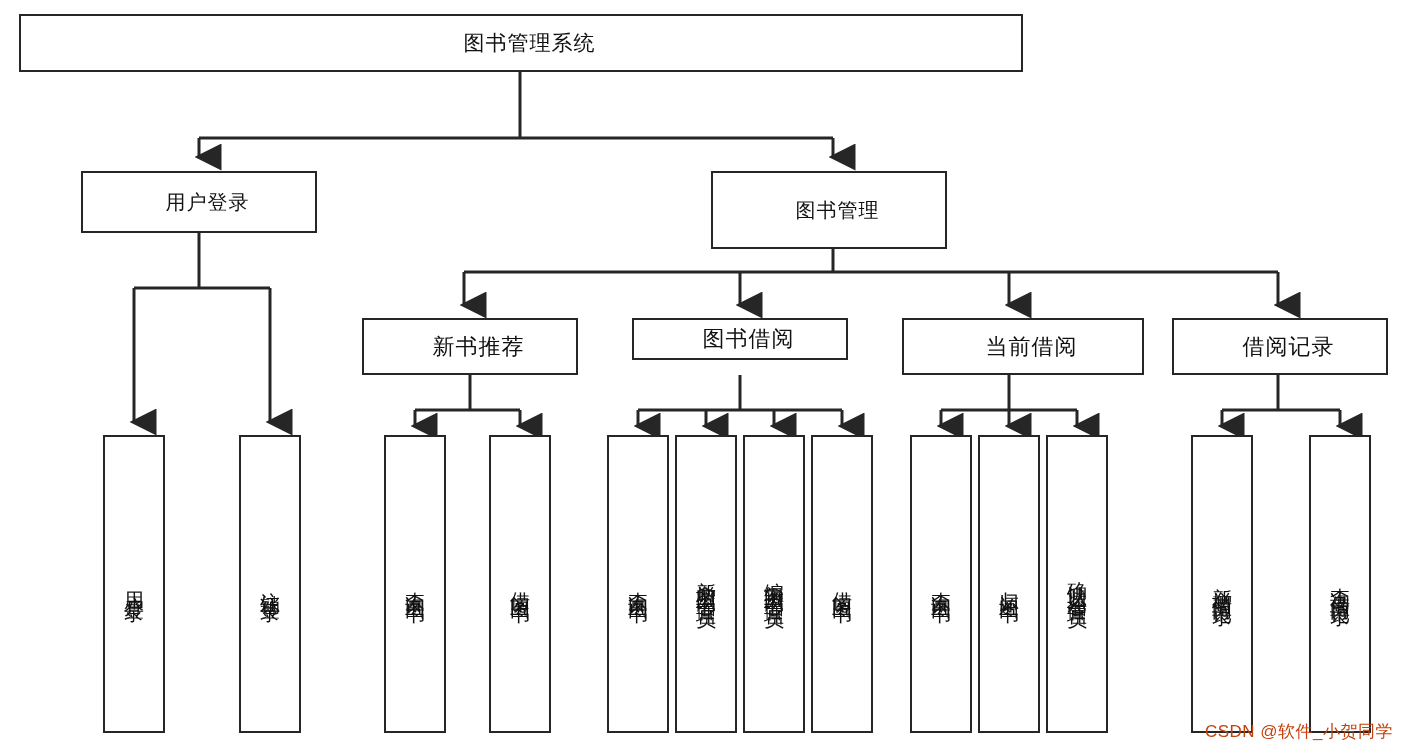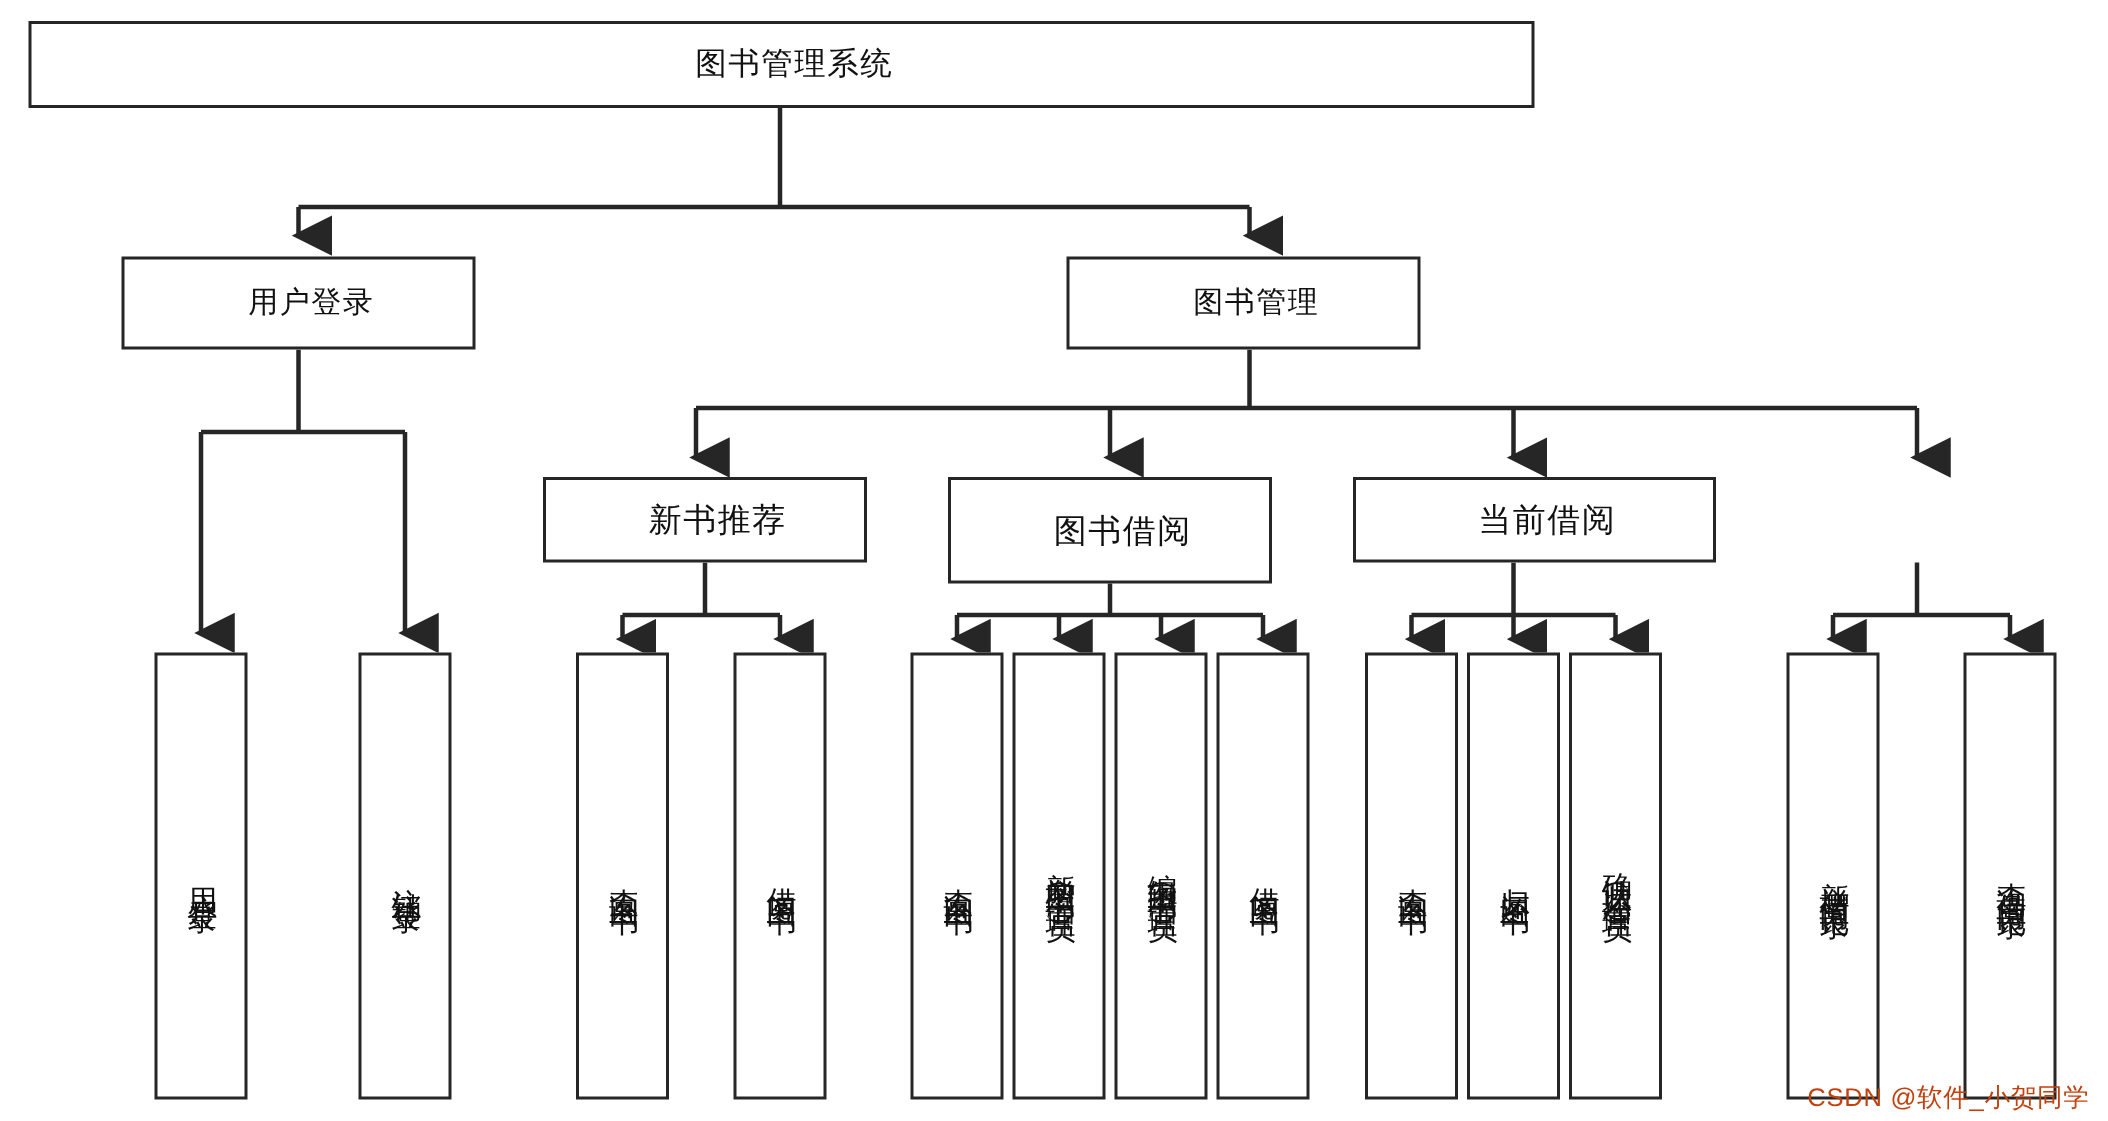--- a/index.html
+++ b/index.html
@@ -146,7 +146,7 @@
   <div class="node lvl2" style="left:81px;top:171px;width:236px;height:62px;">
     <span>用户登录</span>
   </div>
-  <div class="node lvl2" style="left:711px;top:171px;width:236px;height:62px;">
+  <div class="node lvl2" style="left:711px;top:171px;width:236px;height:78px;">
     <span>图书管理</span>
   </div>
 

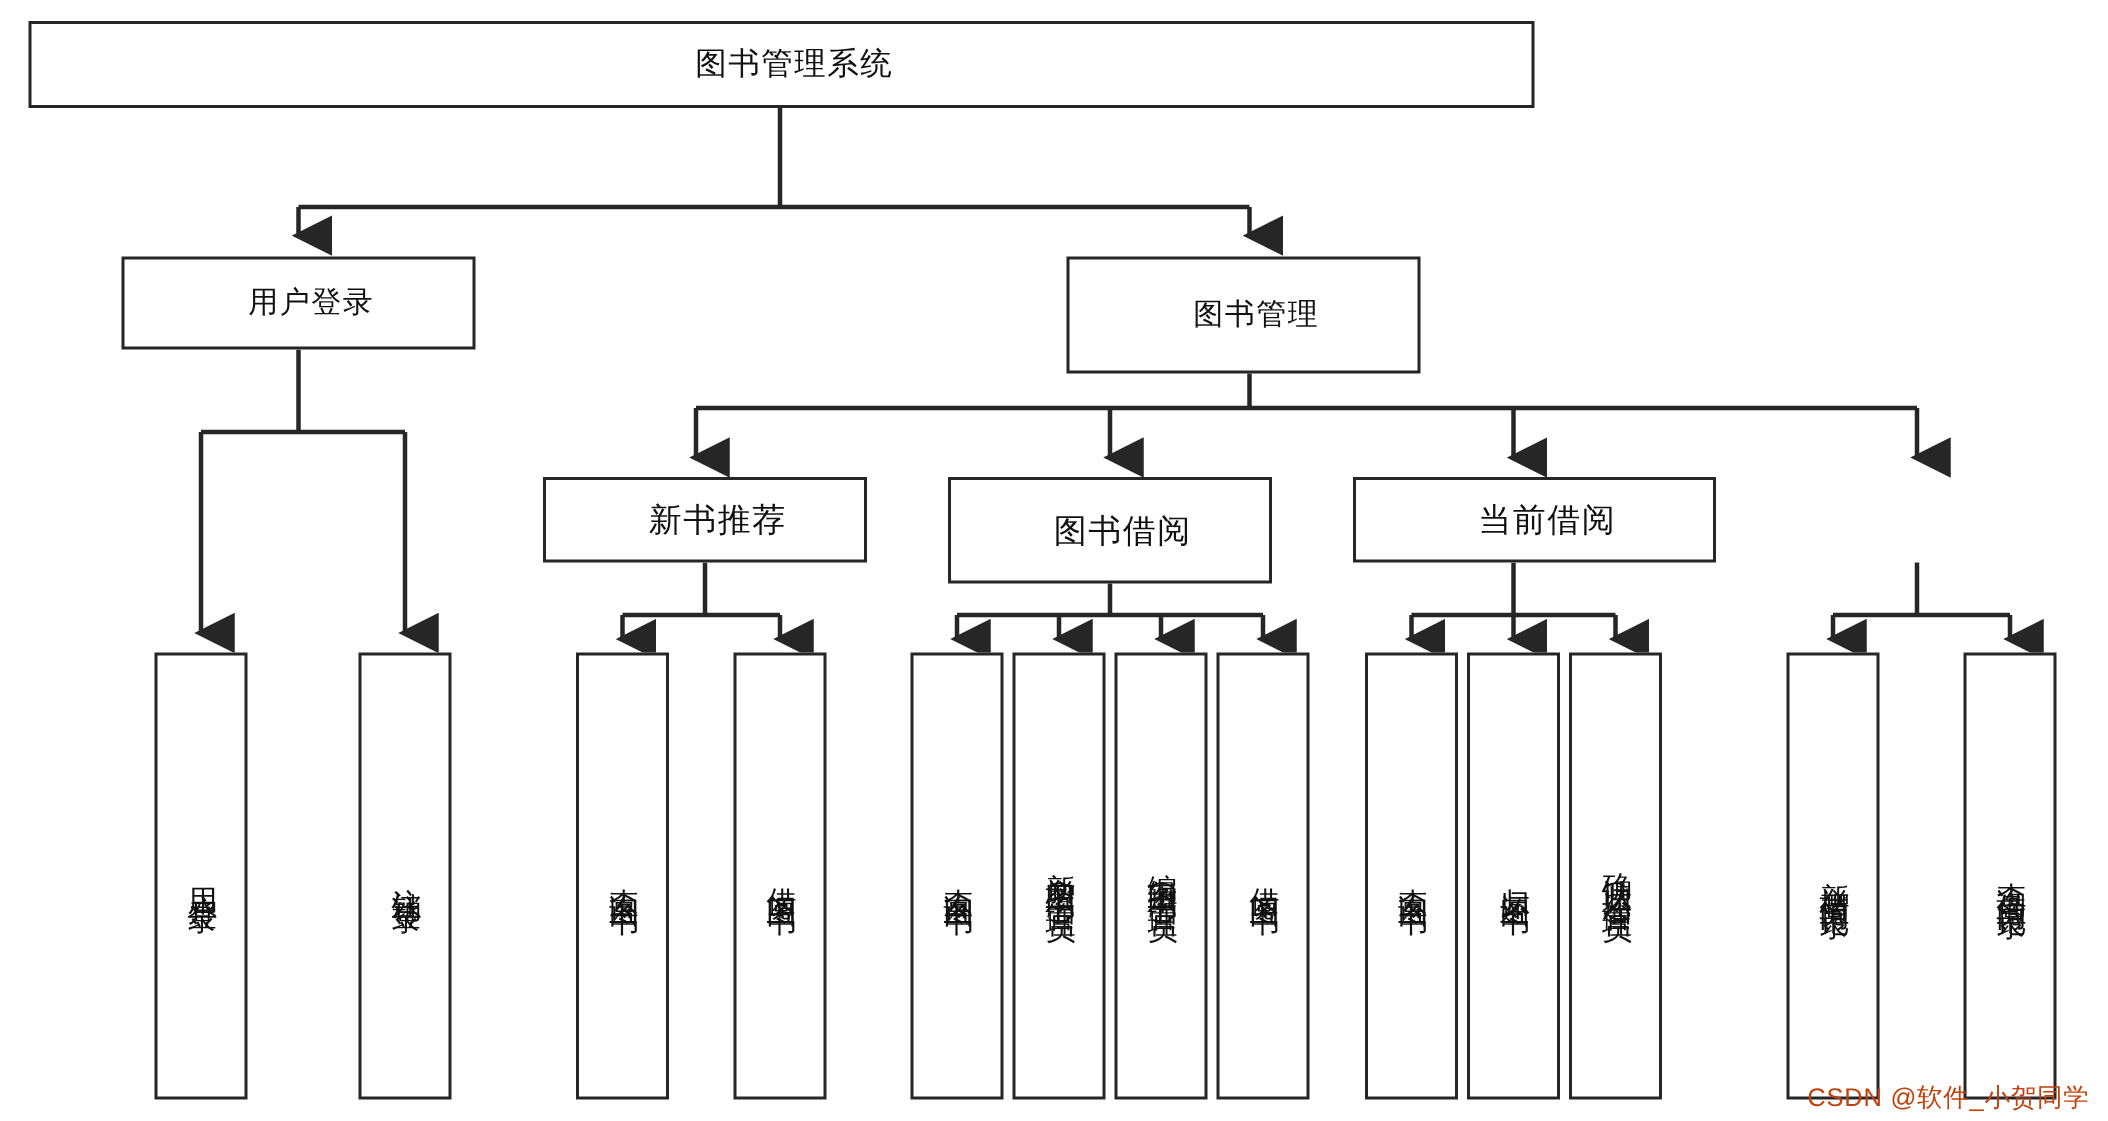--- a/index.html
+++ b/index.html
@@ -153,7 +153,7 @@
   <div class="node lvl3" style="left:362px;top:318px;width:216px;height:57px;">
     <span>新书推荐</span>
   </div>
-  <div class="node lvl3" style="left:632px;top:318px;width:216px;height:71px;">
+  <div class="node lvl3" style="left:632px;top:318px;width:216px;height:42px;">
     <span>图书借阅</span>
   </div>
   <div class="node lvl3" style="left:902px;top:318px;width:242px;height:57px;">

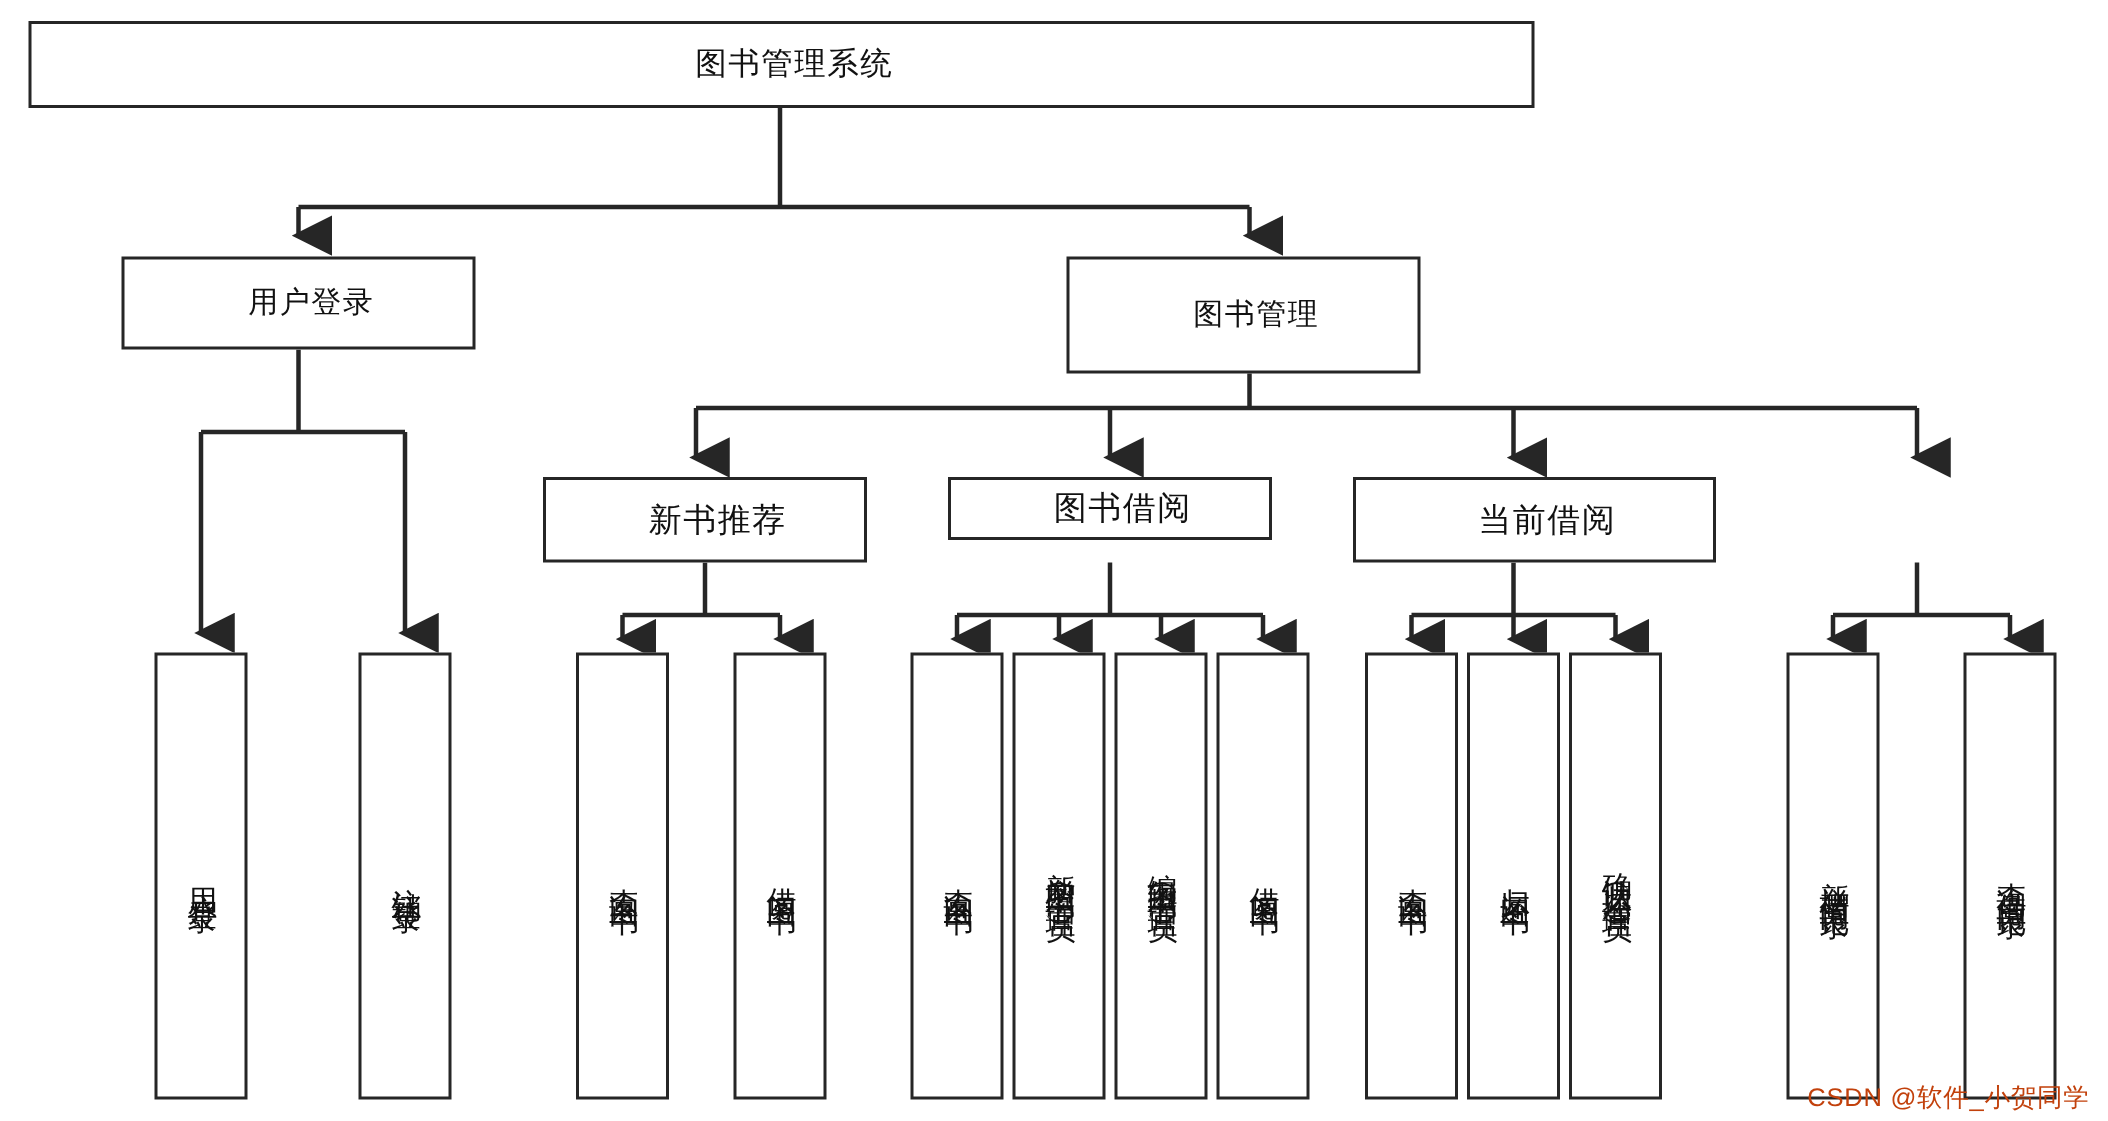--- a/index.html
+++ b/index.html
@@ -159,6 +159,9 @@
   <div class="node lvl3" style="left:902px;top:318px;width:242px;height:57px;">
     <span>当前借阅</span>
   </div>
+  <div class="node lvl3" style="left:1172px;top:318px;width:216px;height:57px;">
+    <span>借阅记录</span>
+  </div>
 
   <div class="node leaf" style="left:103px;top:435px;width:62px;height:298px;">
     <span class="vtext">用户登录</span>

